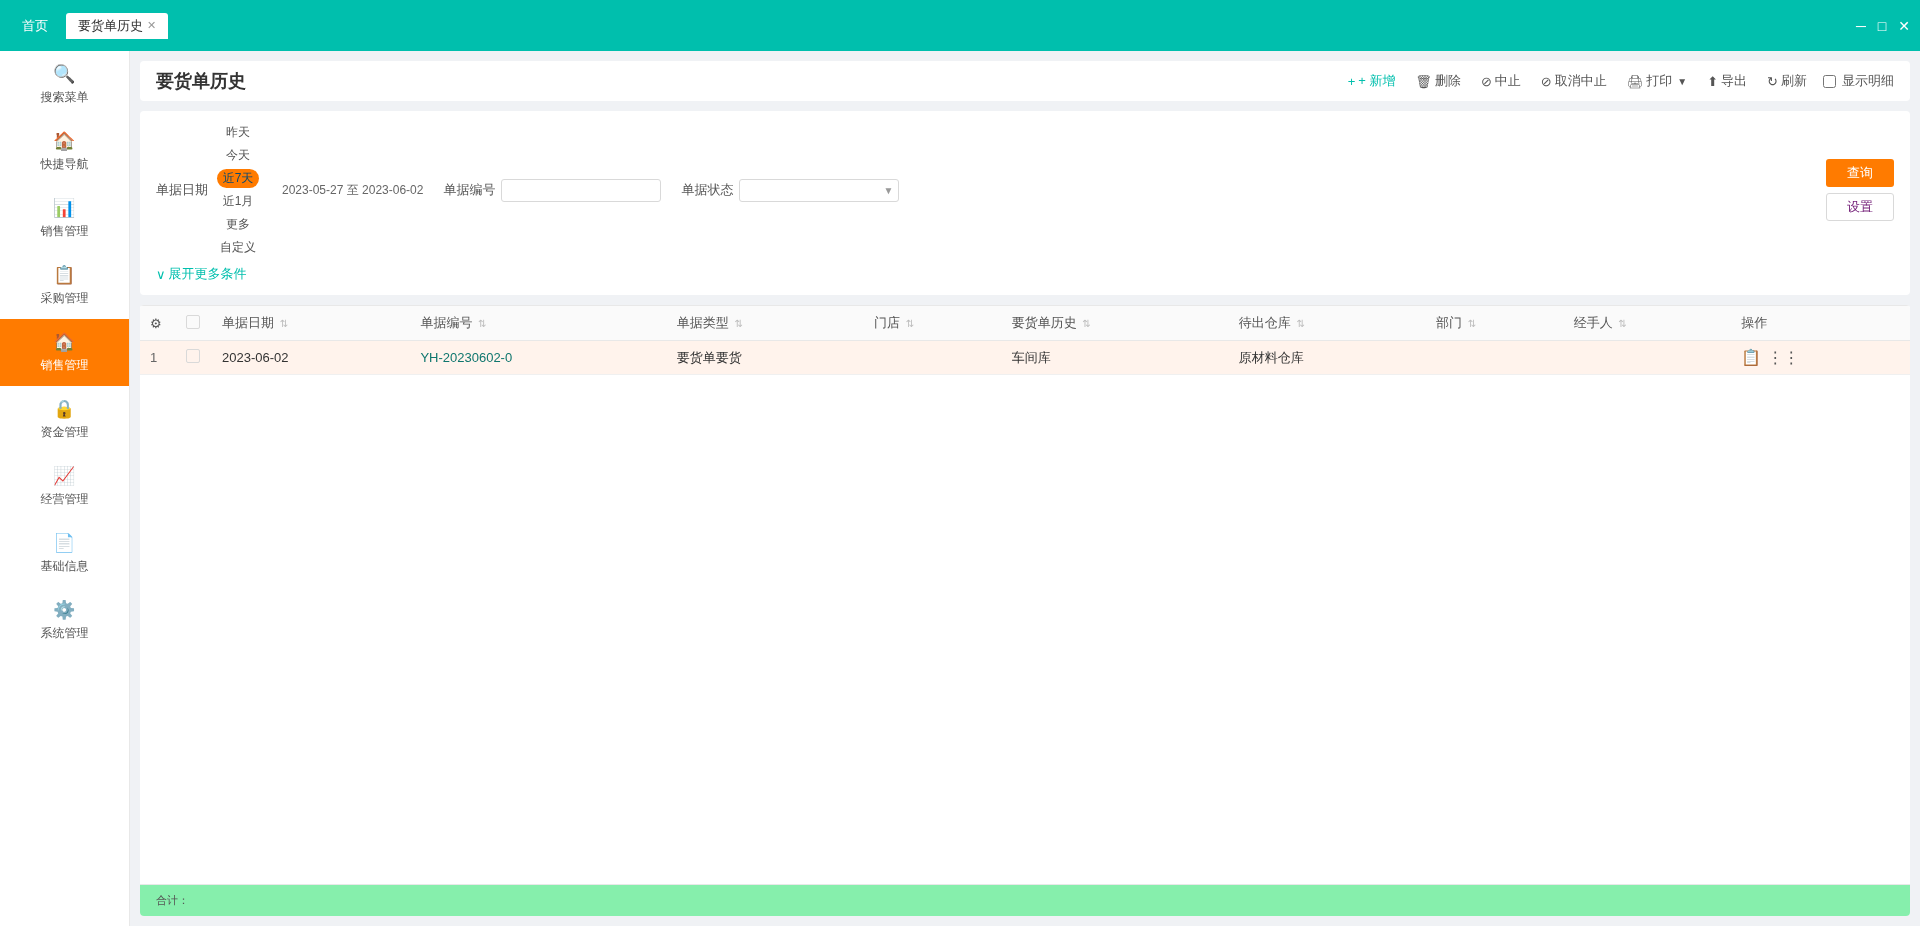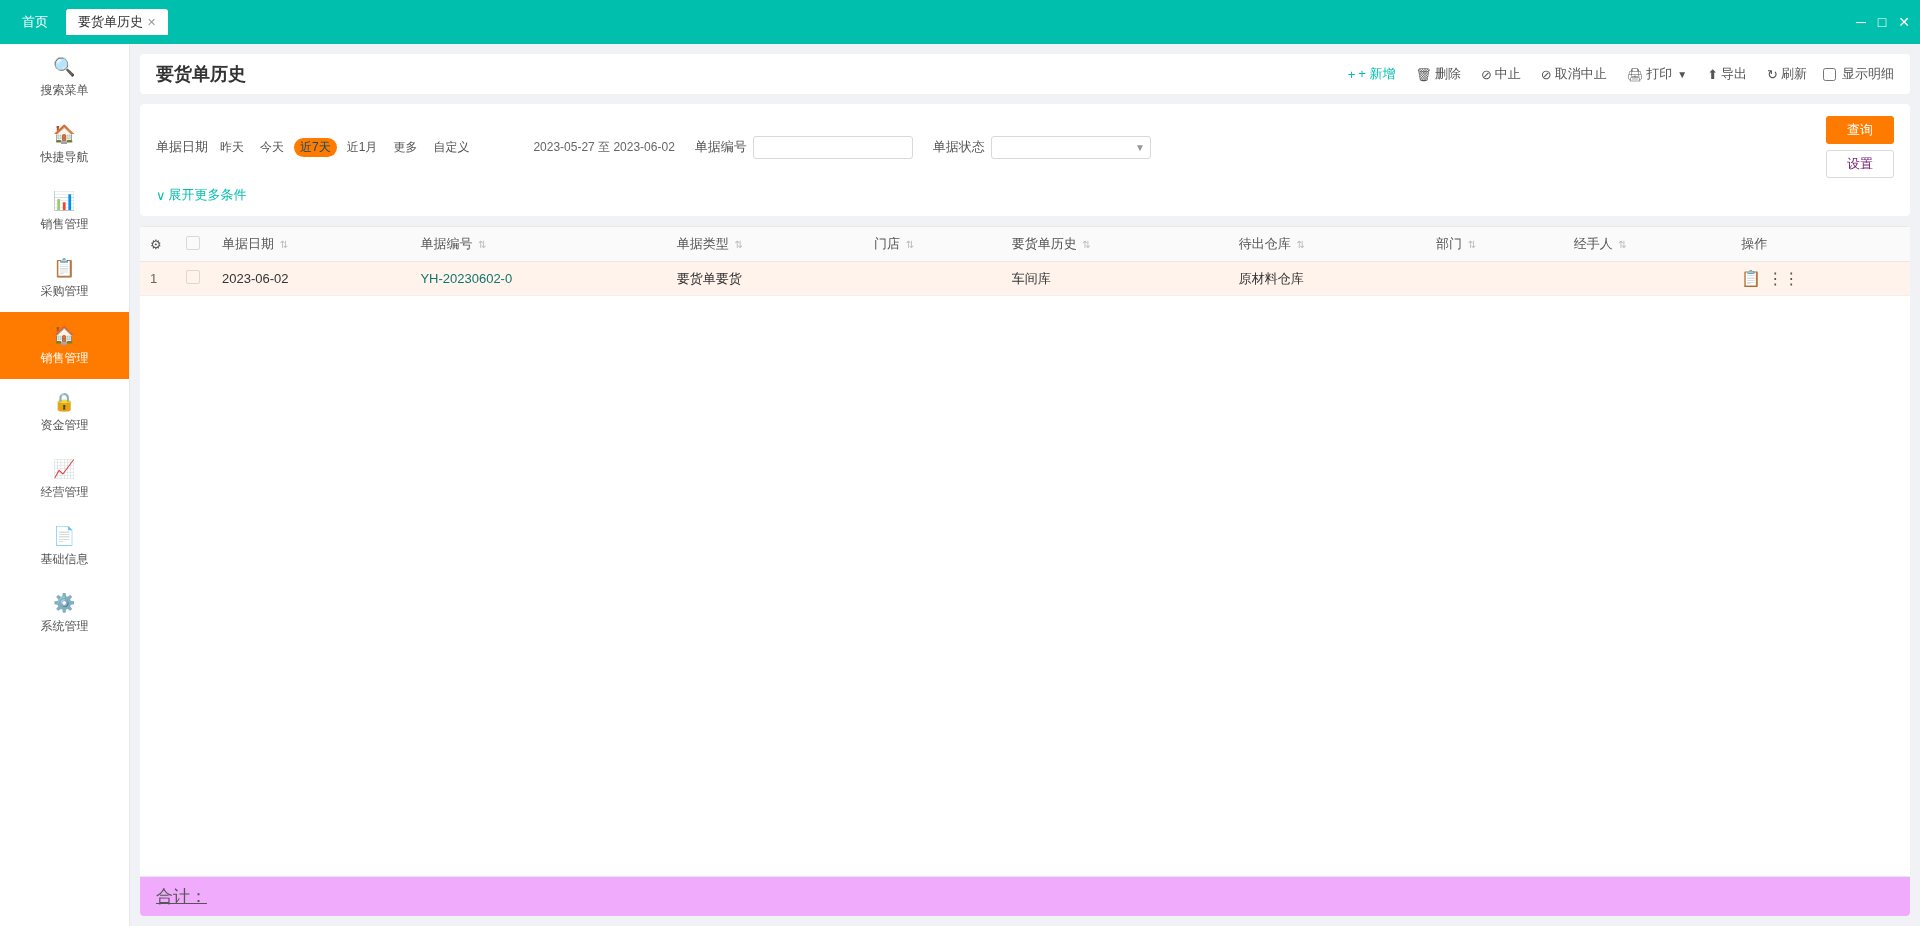--- a/index.html
+++ b/index.html
@@ -7,7 +7,7 @@
 
     
     .top-bar {
-      height: 44px;
+      height: 51px;
       background: #00bfad;
       display: flex;
       align-items: center;

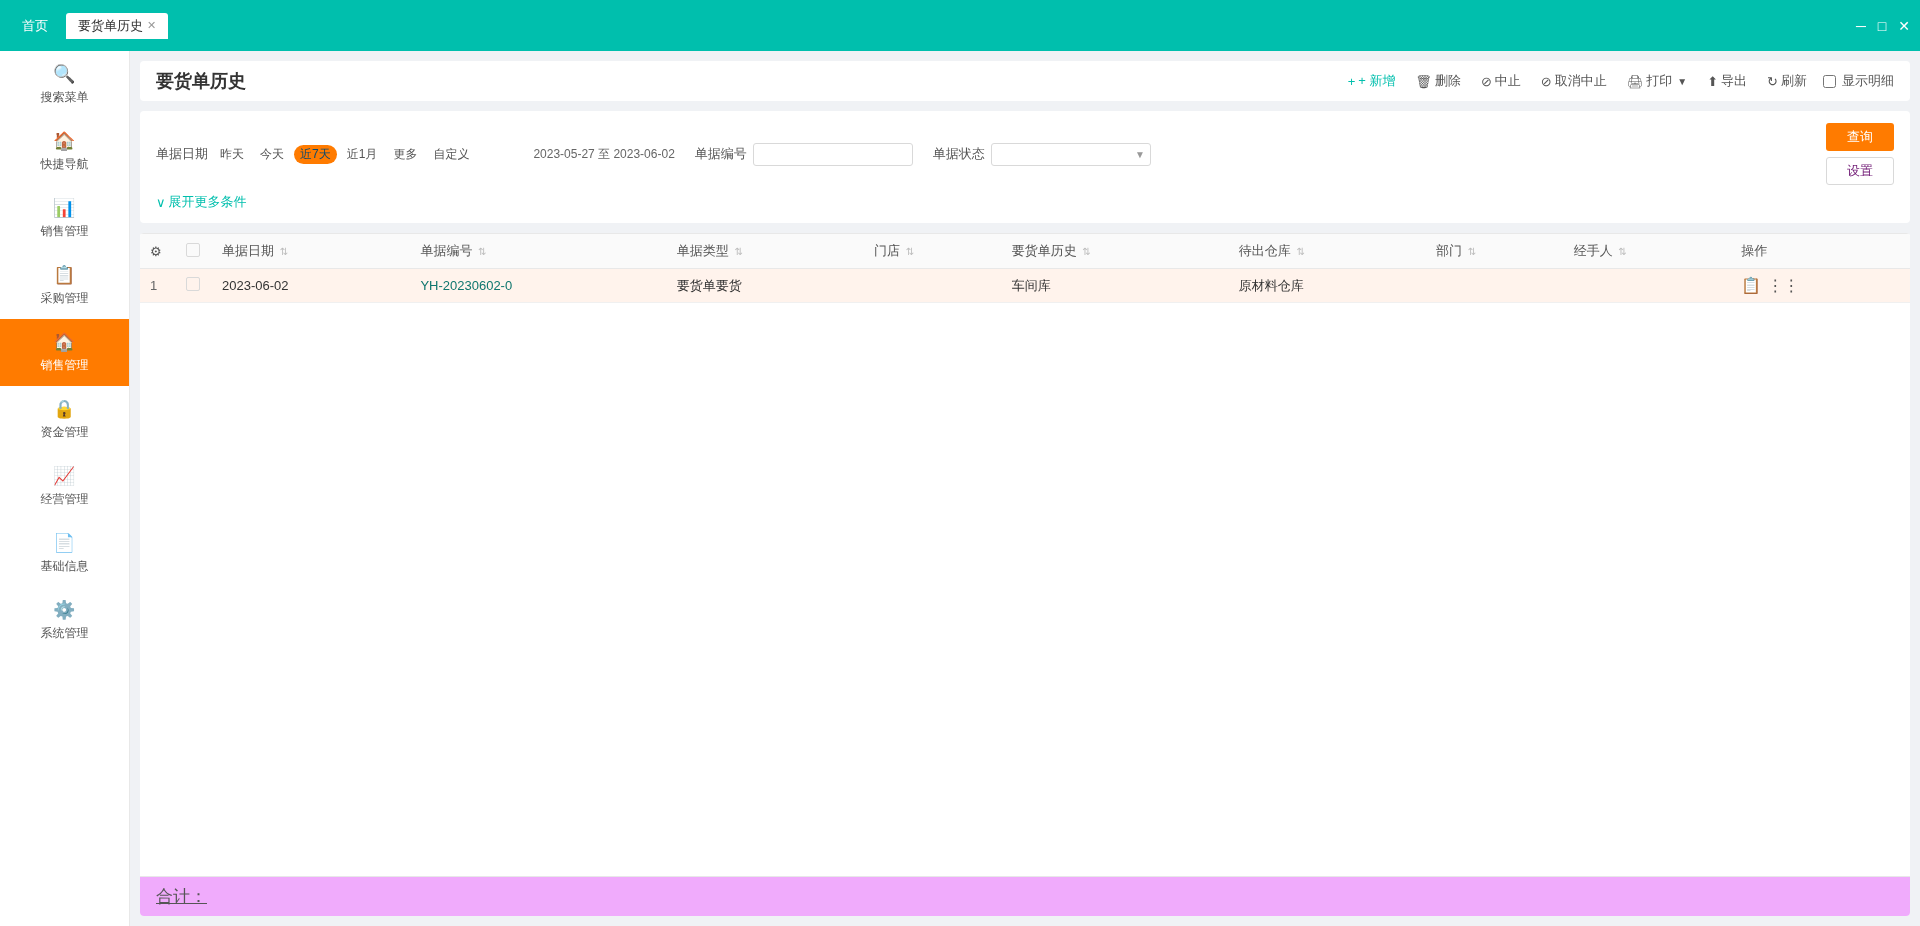--- a/index.html
+++ b/index.html
@@ -143,6 +143,7 @@
       display: flex;
       align-items: center;
       gap: 4px;
+      flex-direction: column;
     }
     .date-shortcut {
       padding: 1px 6px;

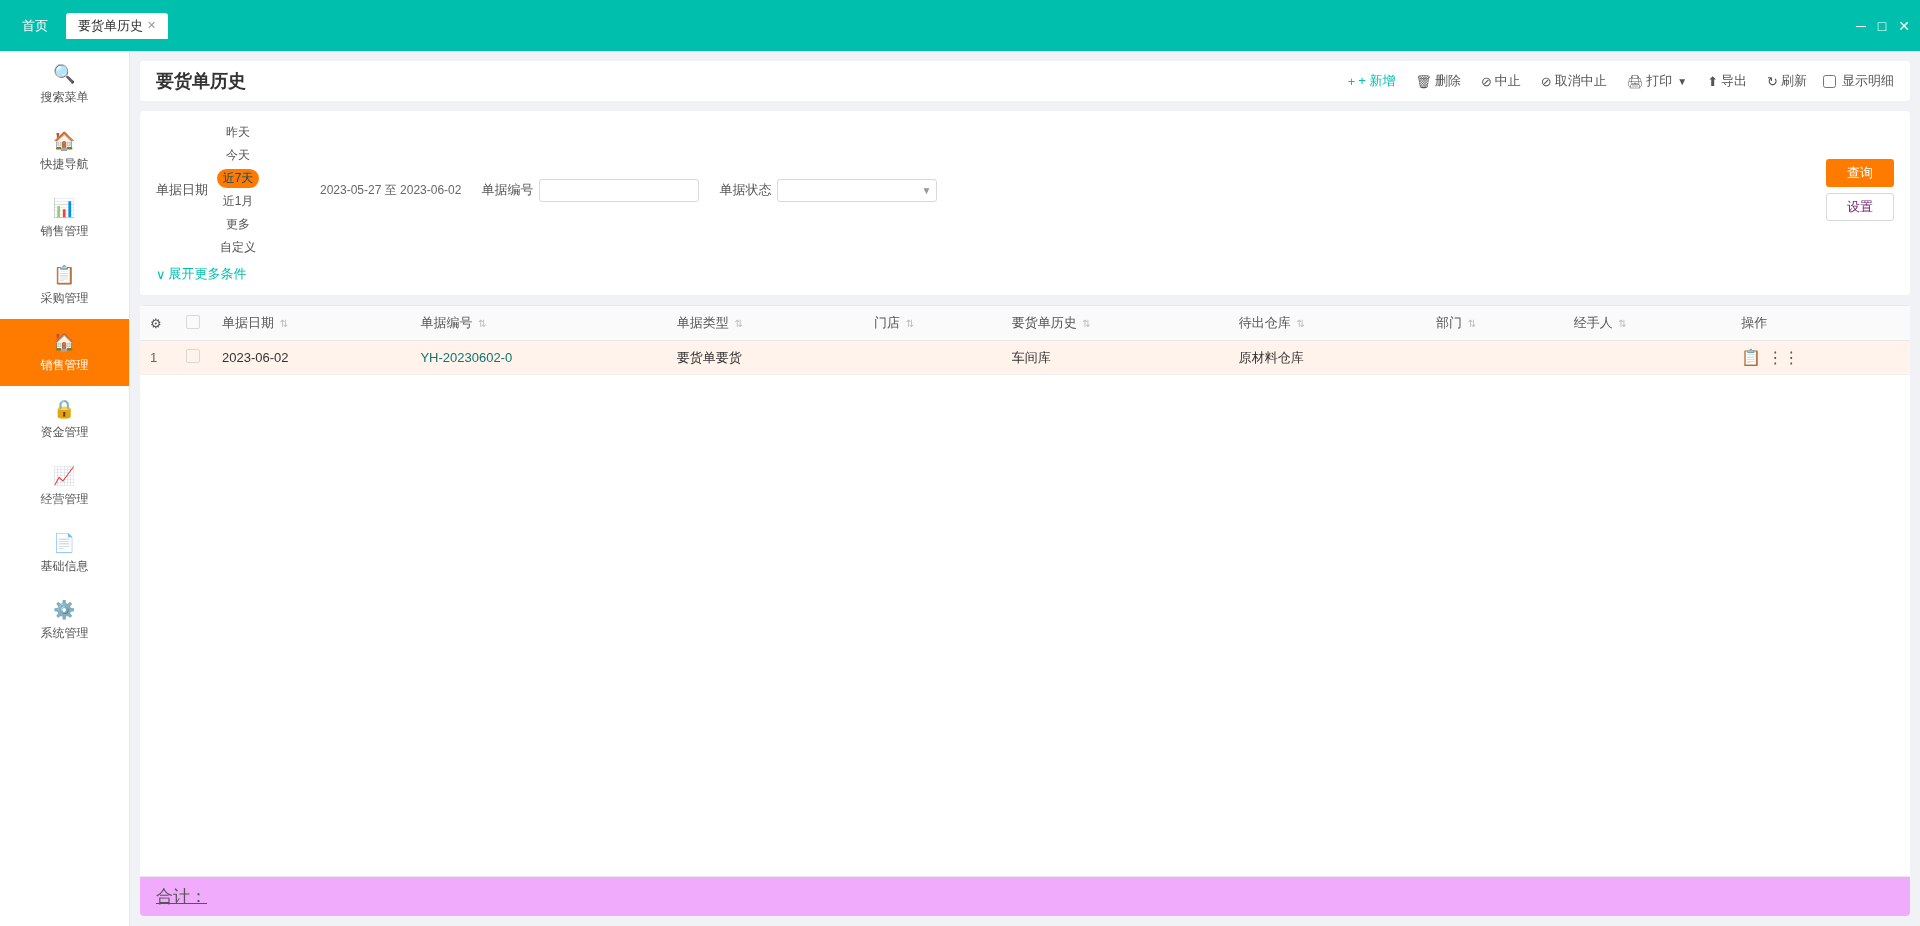--- a/index.html
+++ b/index.html
@@ -156,7 +156,7 @@
       background: #ff7b00;
       color: #0c4a6e;
     }
-    .date-range { color: #666; font-size: 12px; margin-left: 38px; }
+    .date-range { color: #666; font-size: 12px; }
     .filter-input {
       border: 1px solid #d9d9d9;
       border-radius: 3px;

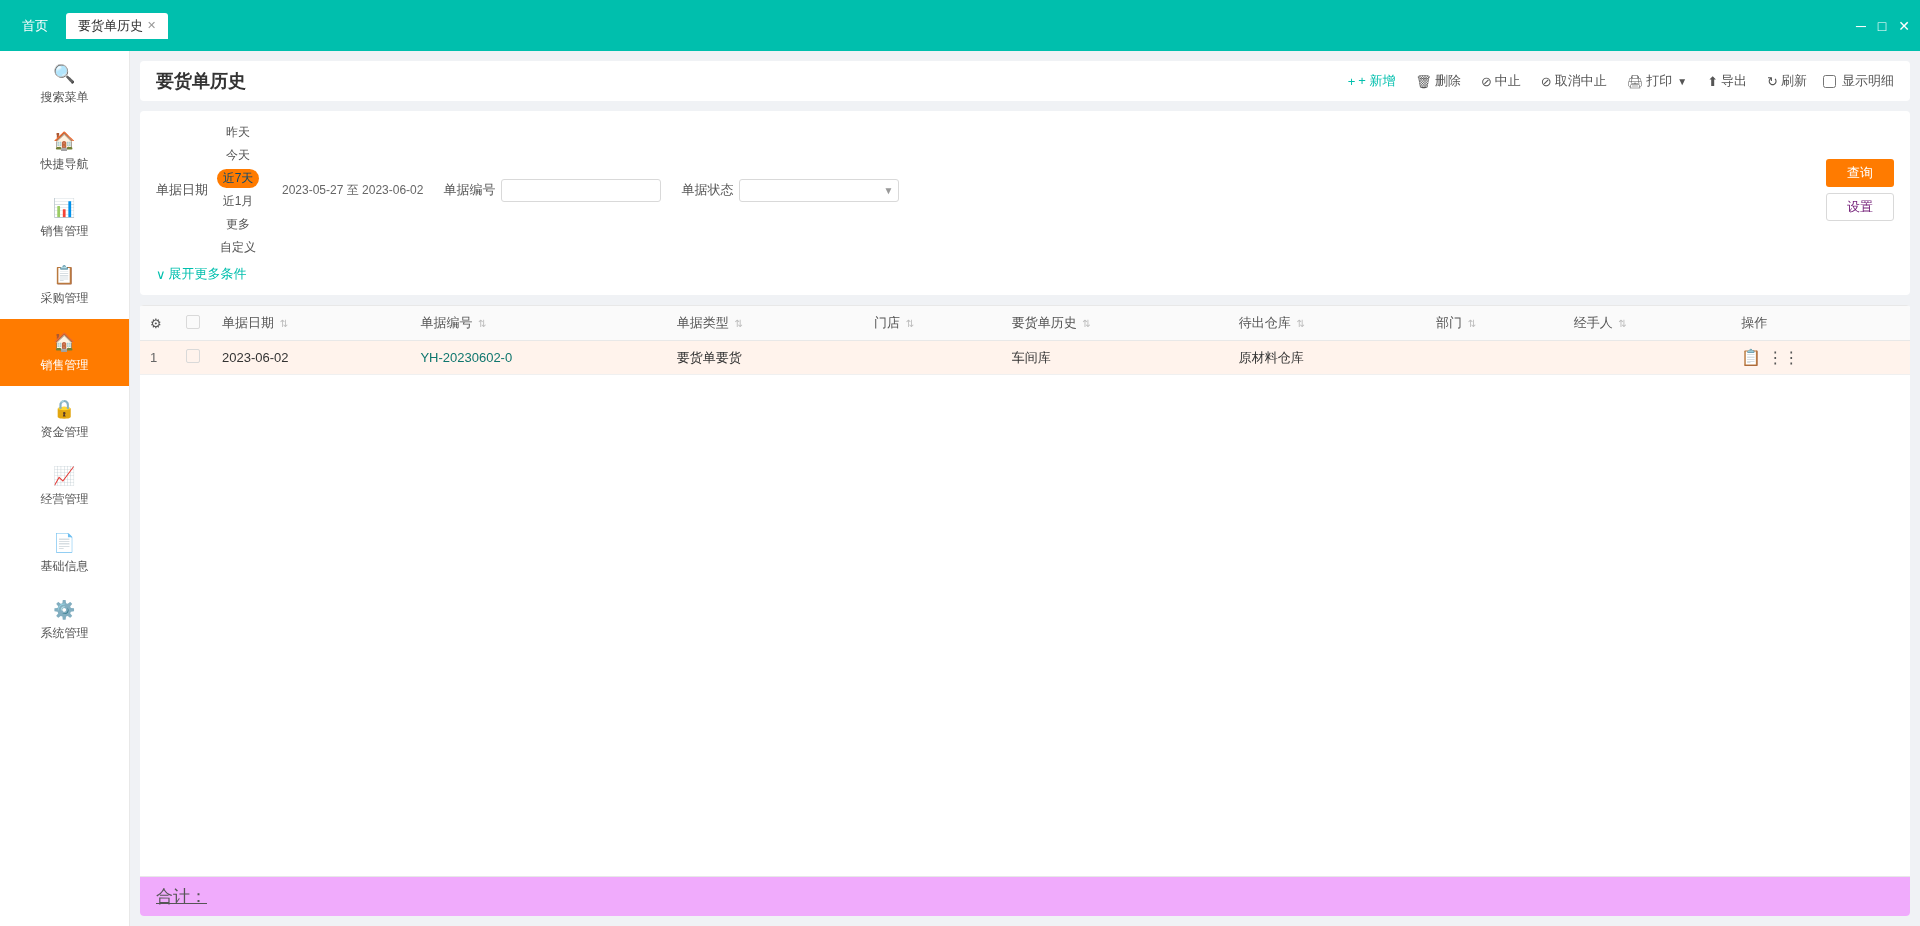--- a/index.html
+++ b/index.html
@@ -263,12 +263,11 @@
     
     .total-row {
       padding: 8px 16px;
-      background: #f0abfc;
+      background: #86efac;
       border-top: 1px solid #e8e8e8;
       color: #555;
-      font-size: 17px;
+      font-size: 11px;
       margin-top: auto;
-      text-decoration: underline;
     }
 
     

